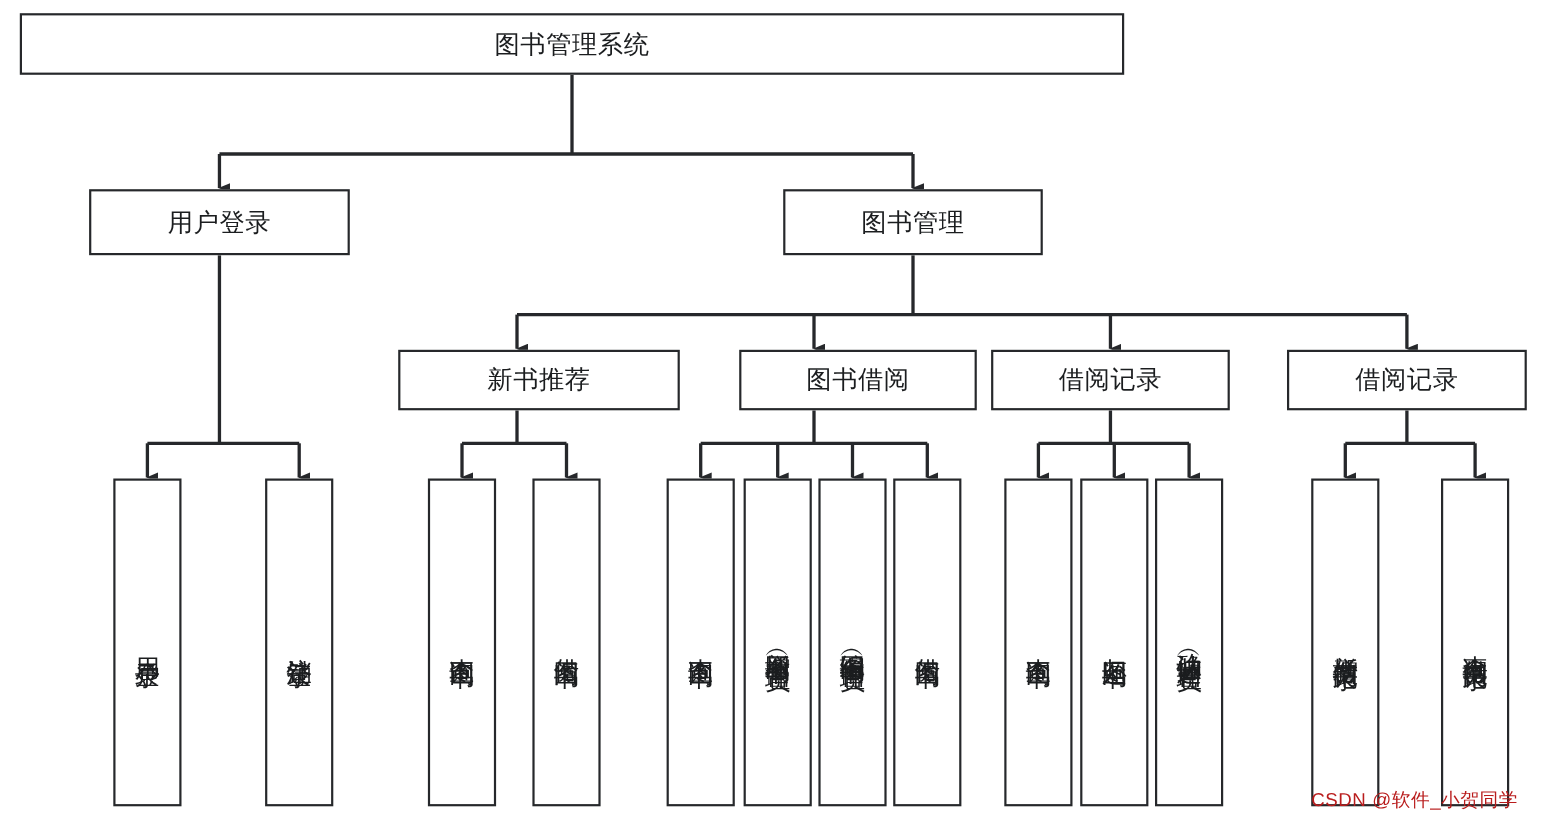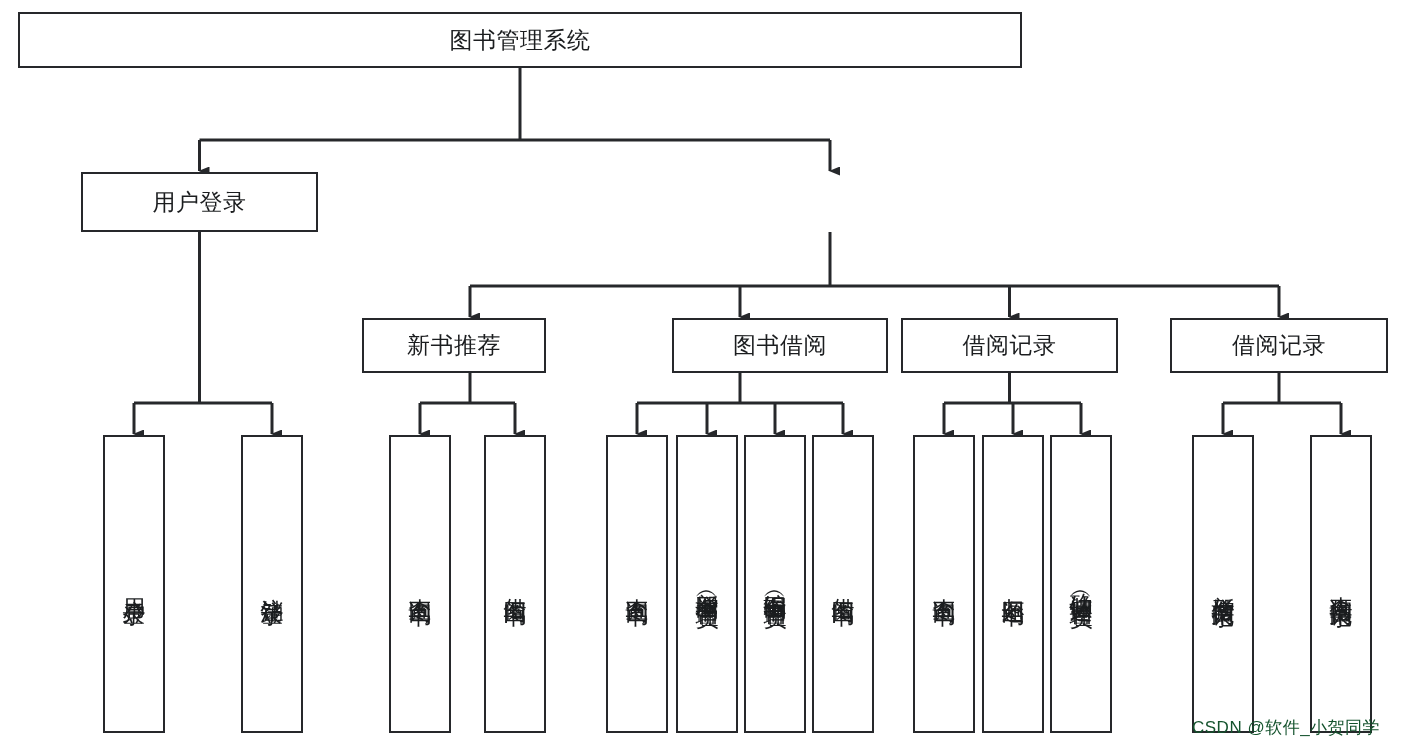--- a/index.html
+++ b/index.html
@@ -116,6 +116,9 @@
   <div class="node horizontal" style="left: 81px; top: 172px; width: 237px; height: 60px;">
     <span class="node-label">用户登录</span>
   </div>
+  <div class="node horizontal" style="left: 712px; top: 172px; width: 236px; height: 60px;">
+    <span class="node-label">图书管理</span>
+  </div>
   <div class="node horizontal" style="left: 362px; top: 318px; width: 184px; height: 55px; justify-content: center;">
     <span class="node-label">新书推荐</span>
   </div>

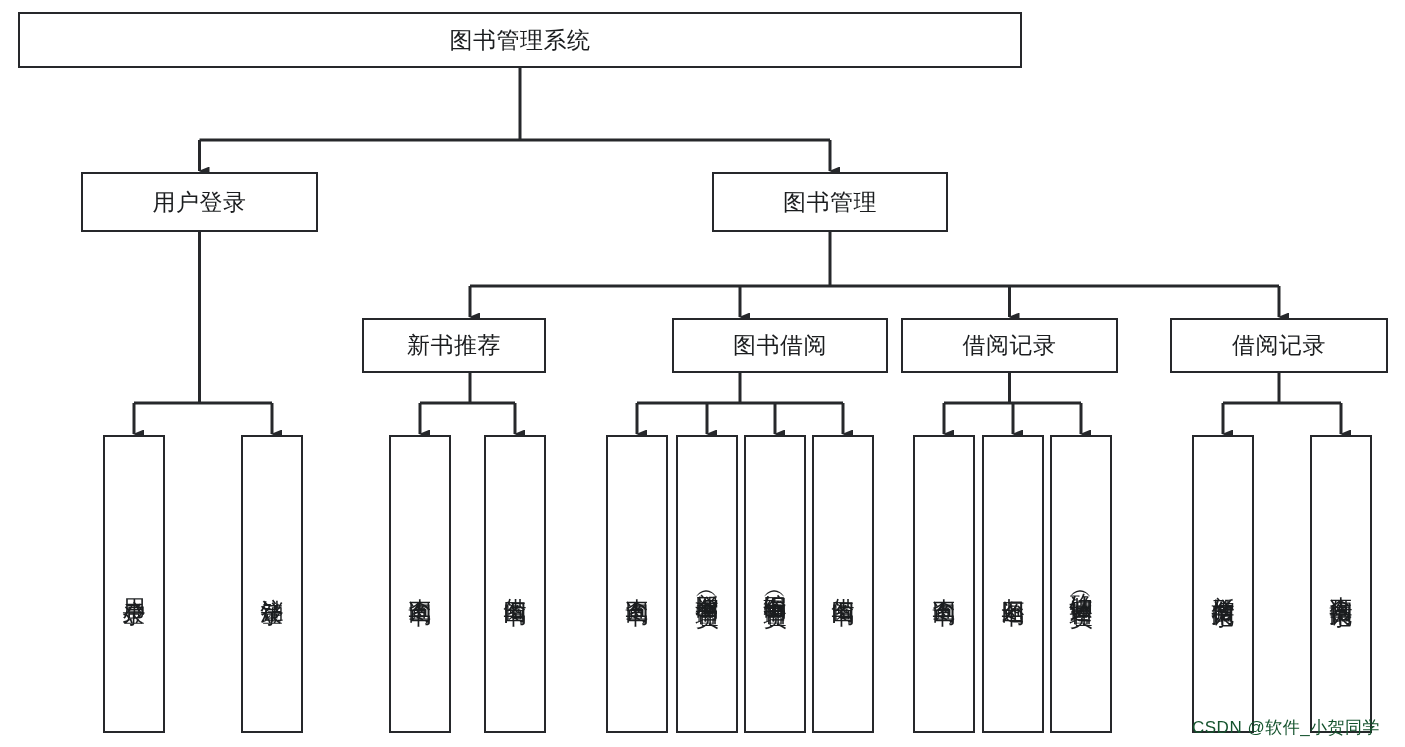--- a/index.html
+++ b/index.html
@@ -119,7 +119,7 @@
   <div class="node horizontal" style="left: 712px; top: 172px; width: 236px; height: 60px;">
     <span class="node-label">图书管理</span>
   </div>
-  <div class="node horizontal" style="left: 362px; top: 318px; width: 184px; height: 55px; justify-content: center;">
+  <div class="node horizontal" style="left: 362px; top: 318px; width: 256px; height: 55px; justify-content: center;">
     <span class="node-label">新书推荐</span>
   </div>
   <div class="node horizontal" style="left: 632px; top: 318px; width: 216px; height: 55px; margin-left: 40px;">

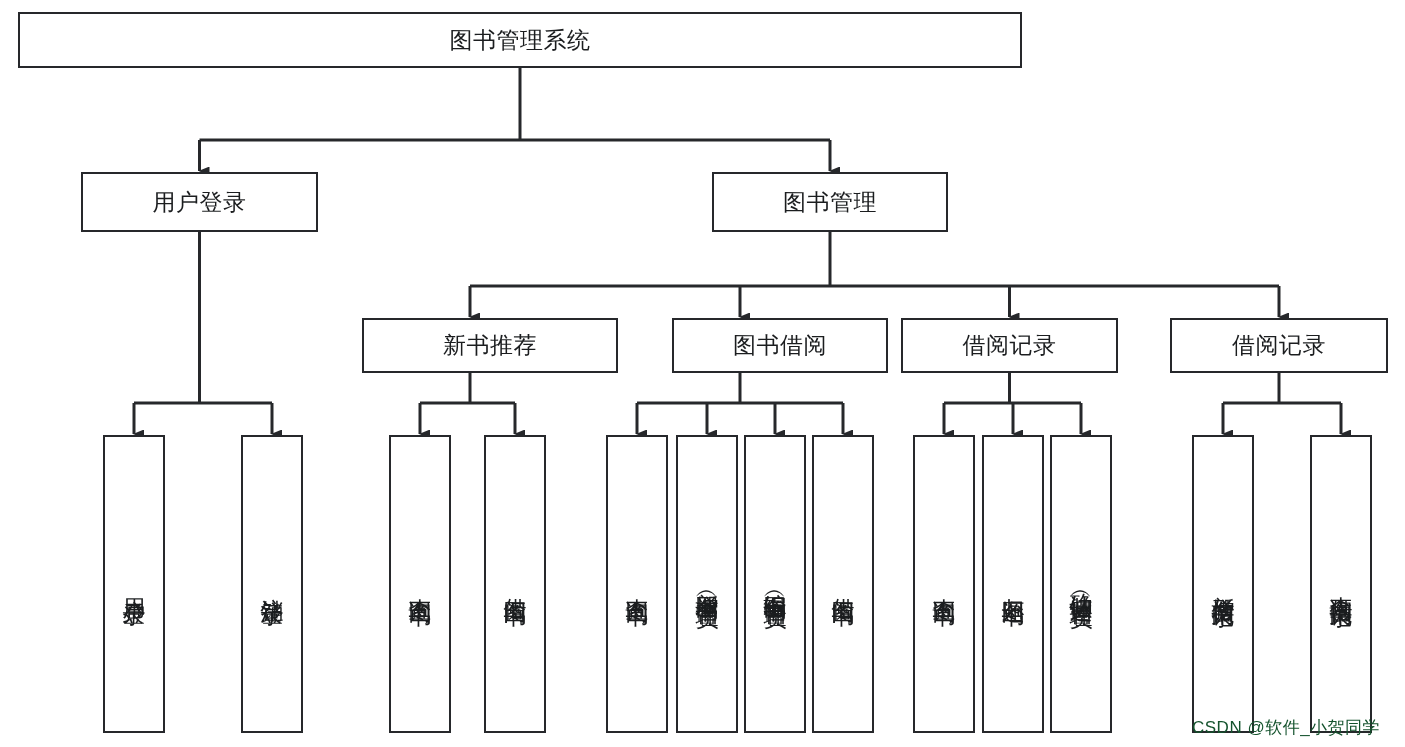--- a/index.html
+++ b/index.html
@@ -58,7 +58,7 @@
   .watermark {
     position: absolute;
     font-size: 17px;
-    color: #14532d;
+    color: #b91c1c;
     white-space: nowrap;
     letter-spacing: 0.5px;
   }

